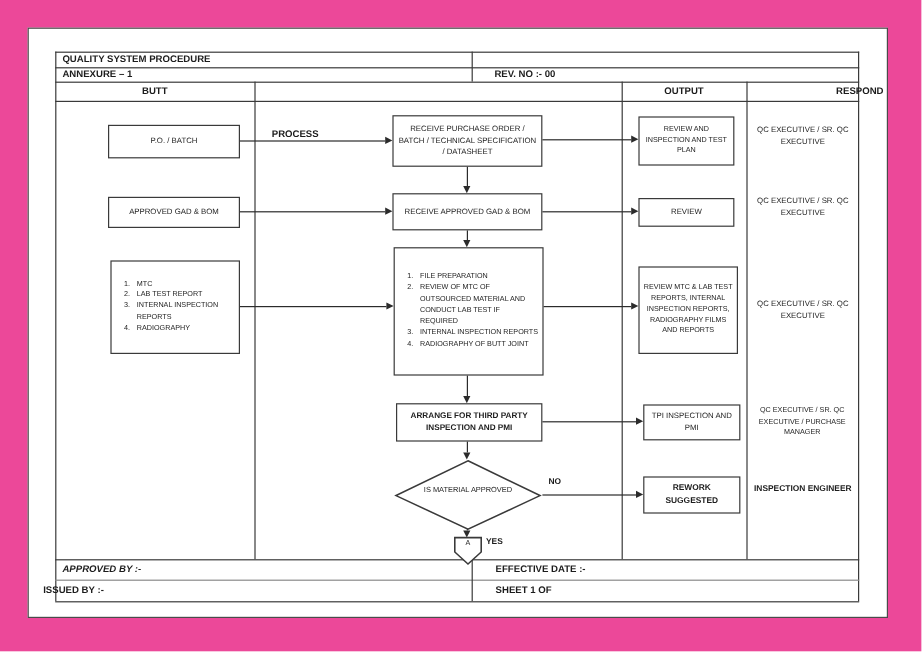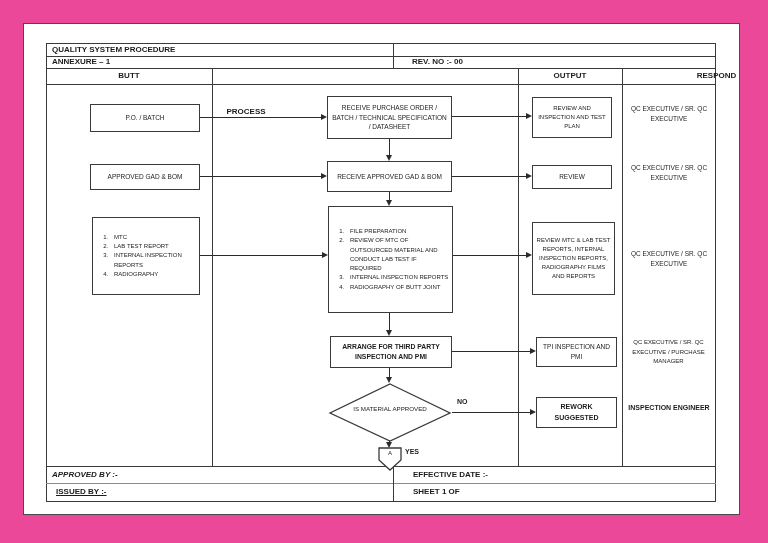--- a/index.html
+++ b/index.html
@@ -122,7 +122,7 @@
 
   <div class="t b" style="left:52px;top:470px;font-size:8px;font-style:italic;">APPROVED BY :-</div>
   <div class="t b" style="left:413px;top:470px;font-size:8px;">EFFECTIVE DATE :-</div>
-  <div class="t b" style="left:56px;top:487px;font-size:8px;text-decoration:underline;">ISSUED BY :-</div>
+  <div class="t b" style="left:36px;top:487px;font-size:8px;">ISSUED BY :-</div>
   <div class="t b" style="left:413px;top:487px;font-size:8px;">SHEET 1 OF</div>
 </div>
 

